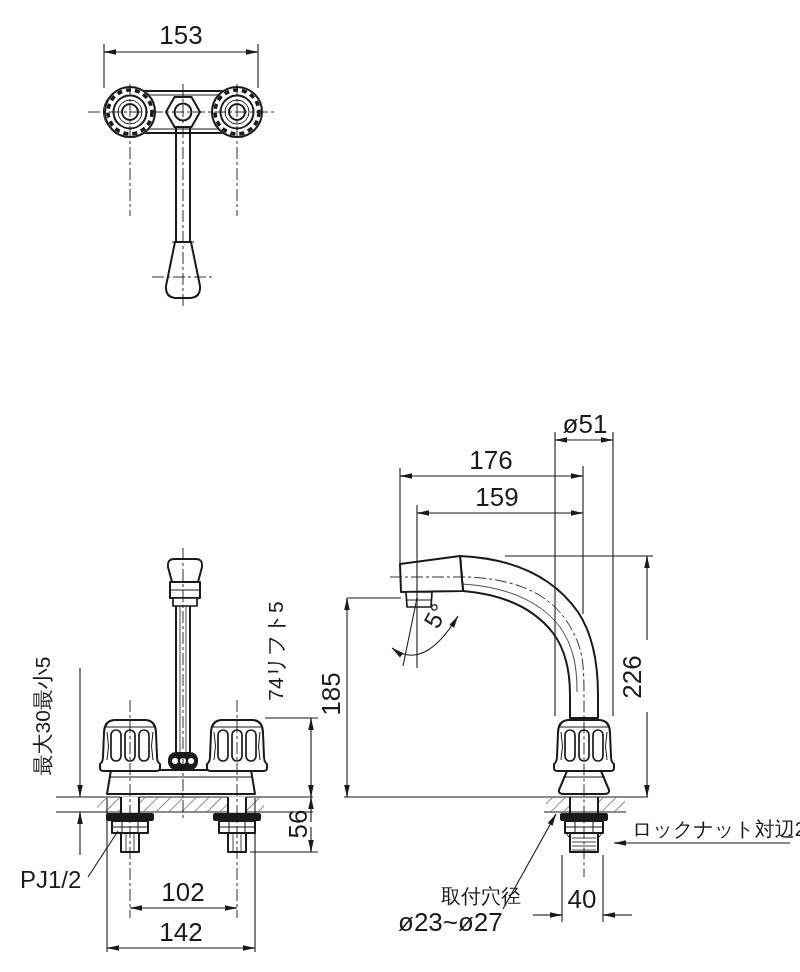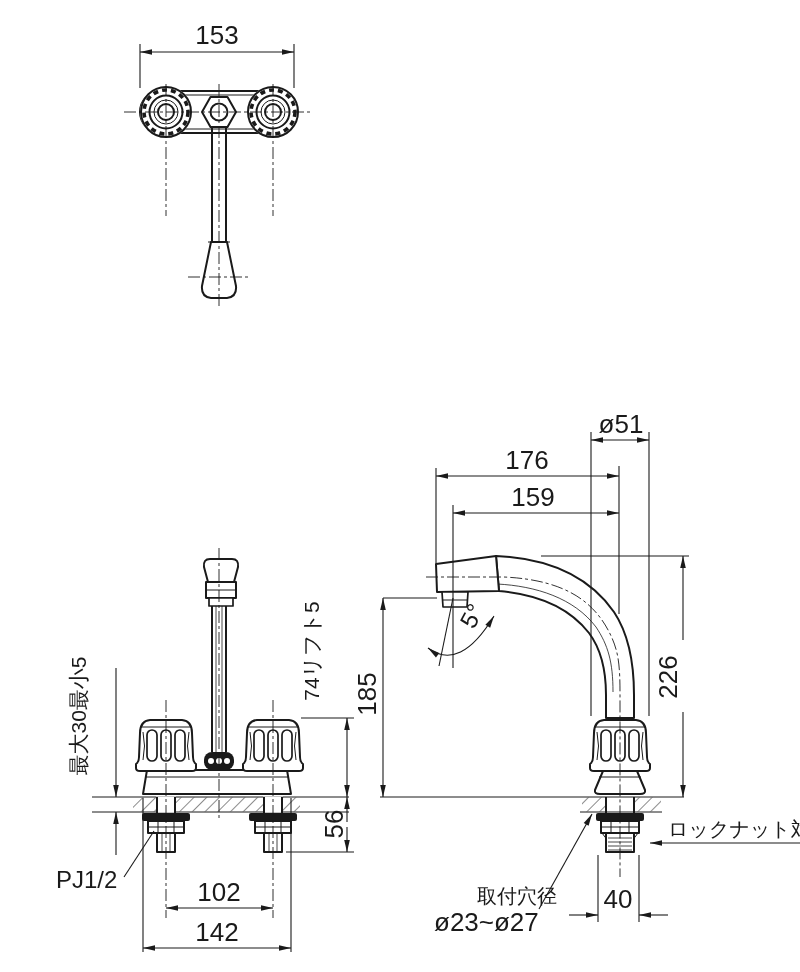--- a/index.html
+++ b/index.html
@@ -3,7 +3,7 @@
 <meta charset="utf-8">
 <style>
   html,body{margin:0;padding:0;background:var(--paper,#ffffff);}
-  .page{width:680px;height:972px;position:relative;background:var(--paper,#ffffff);padding-left:36px;}
+  .page{width:680px;height:972px;position:relative;background:var(--paper,#ffffff);}
   svg{display:block;font-family:"Liberation Sans","DejaVu Sans",sans-serif;}
   .ol{fill:#ffffff;stroke:var(--ink,#1a1a1a);stroke-width:2;stroke-linejoin:round;}
   .ol1{fill:#ffffff;stroke:var(--ink,#1a1a1a);stroke-width:1.7;stroke-linejoin:round;}

